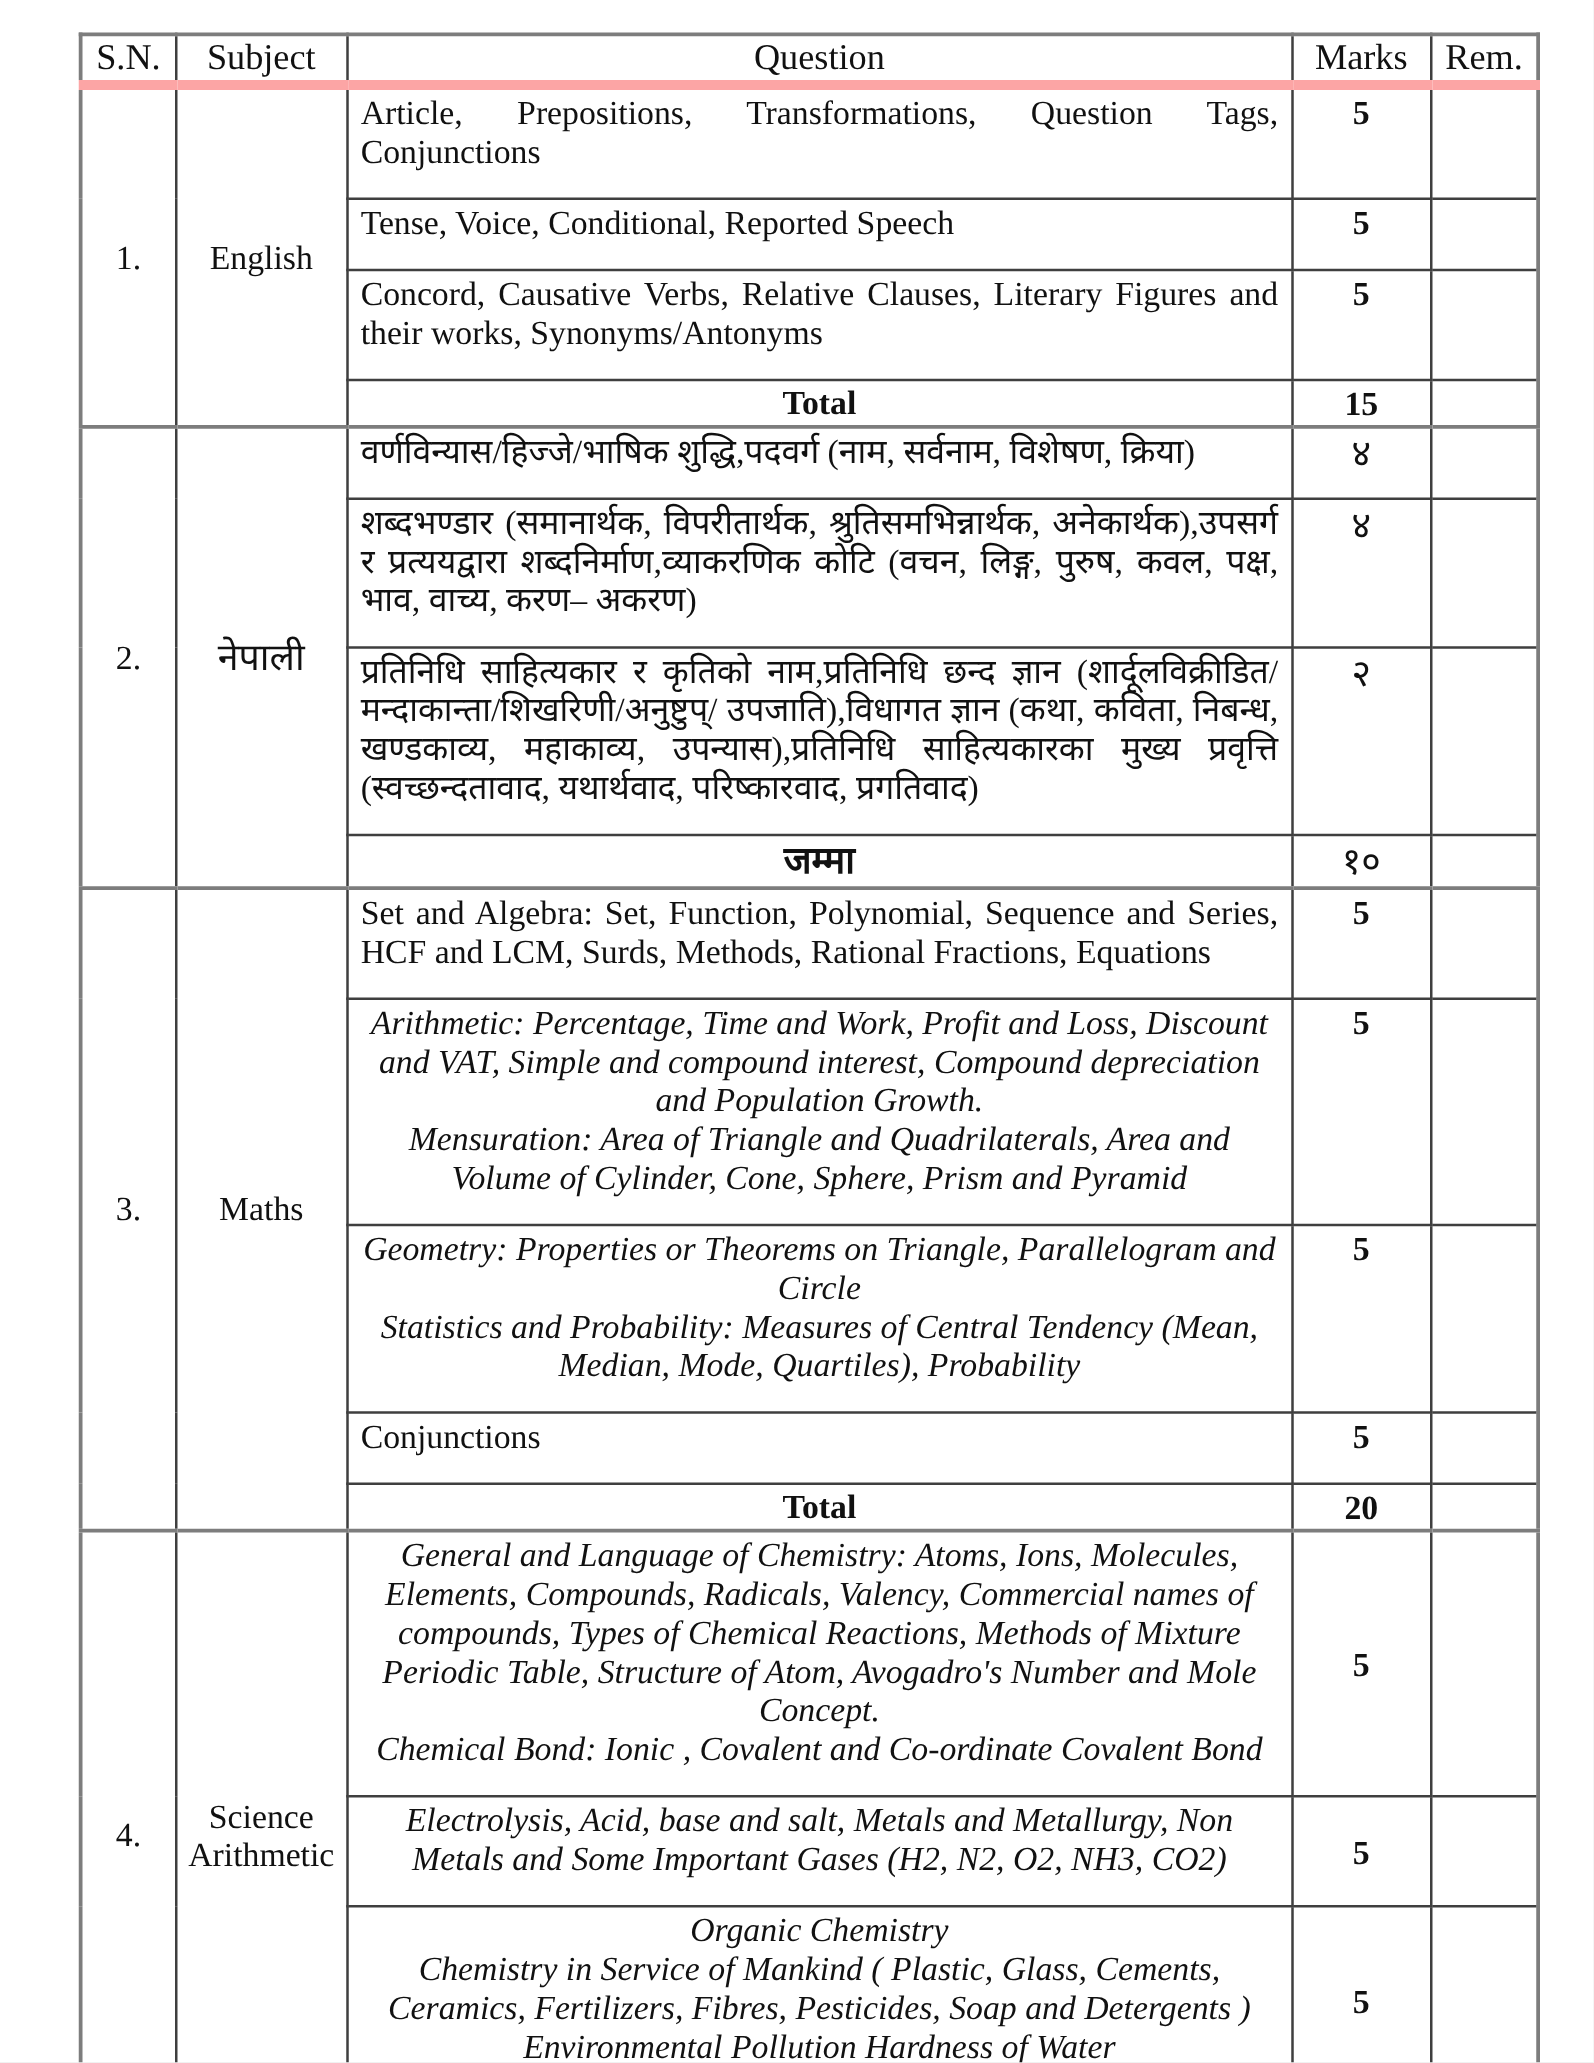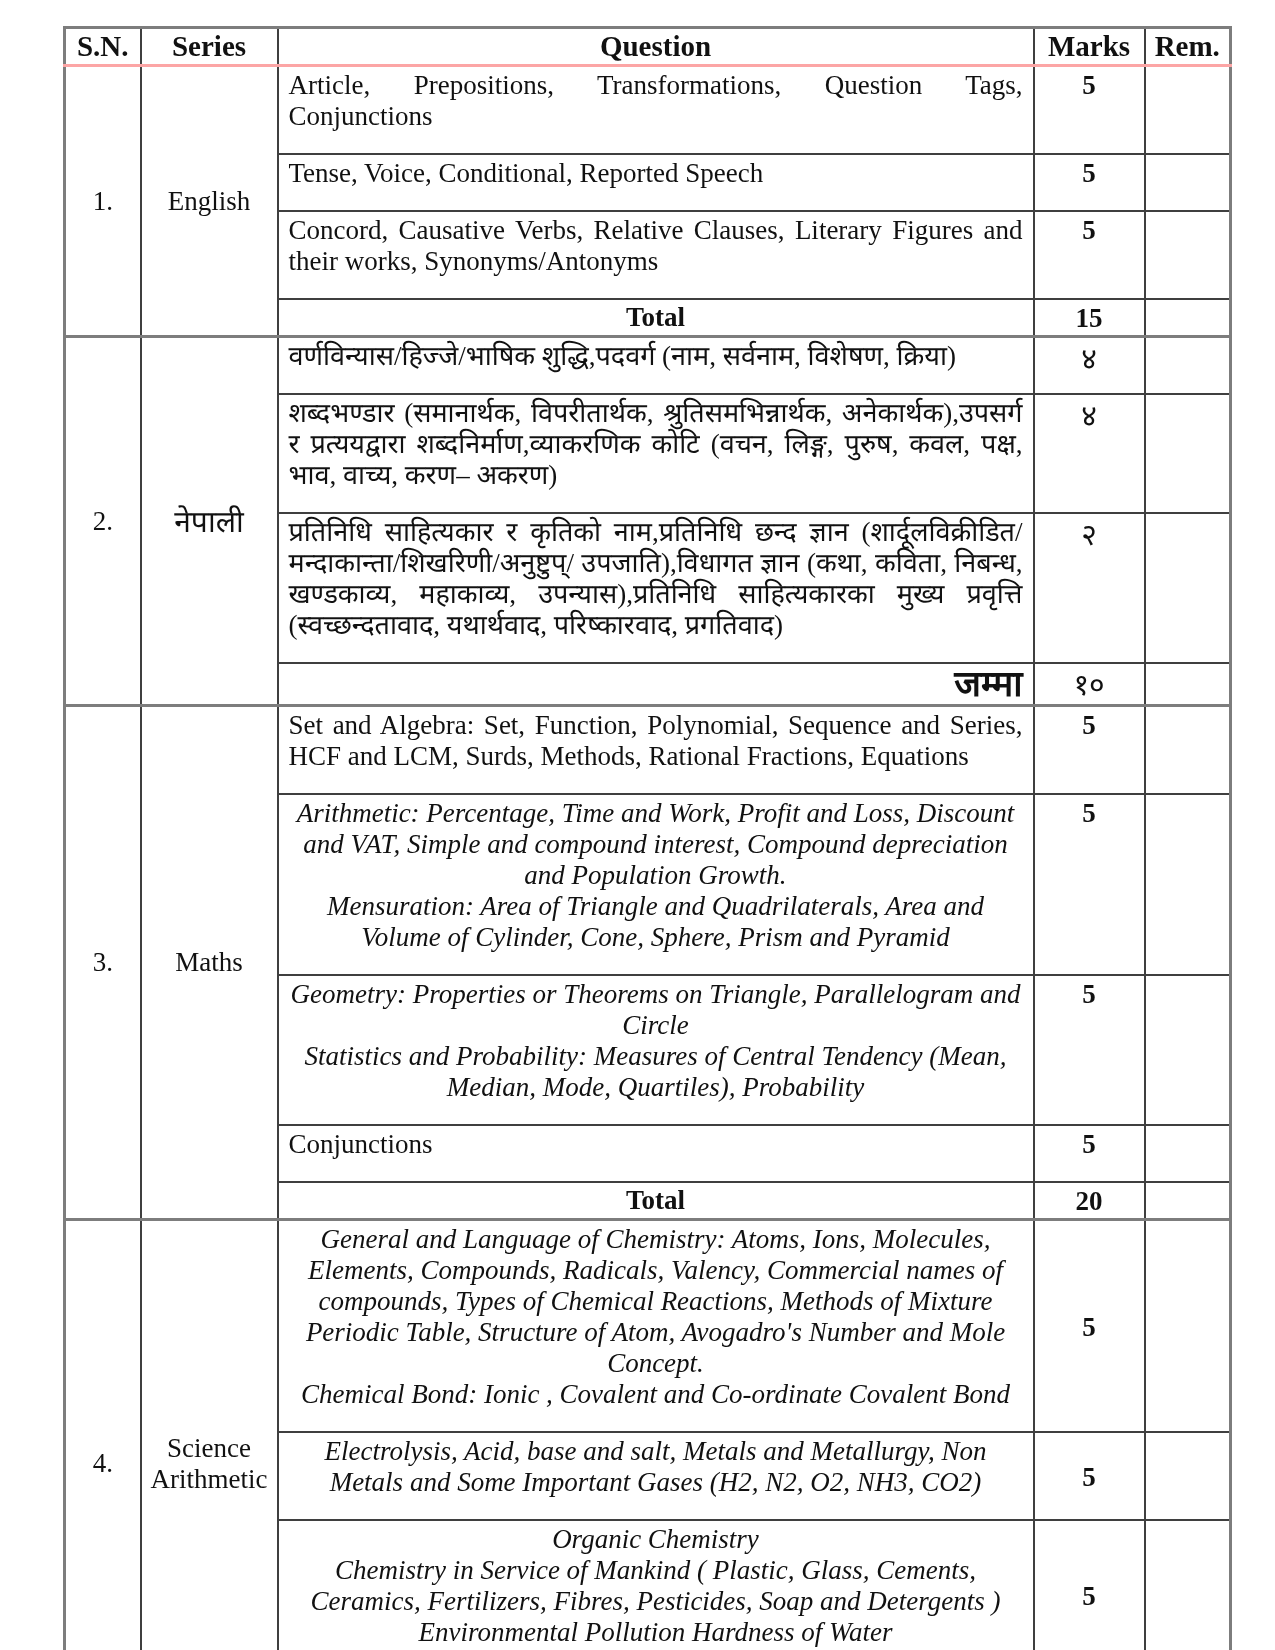--- a/index.html
+++ b/index.html
@@ -37,9 +37,9 @@
     overflow: hidden;
   }
   .qtable thead th {
-    border-bottom: 3px solid #fca5a5;
+    border-bottom: 8px solid #fca5a5;
     font-size: 29px;
-    font-weight: bold;
+    font-weight: normal;
     text-align: center;
     padding: 2px 4px;
   }

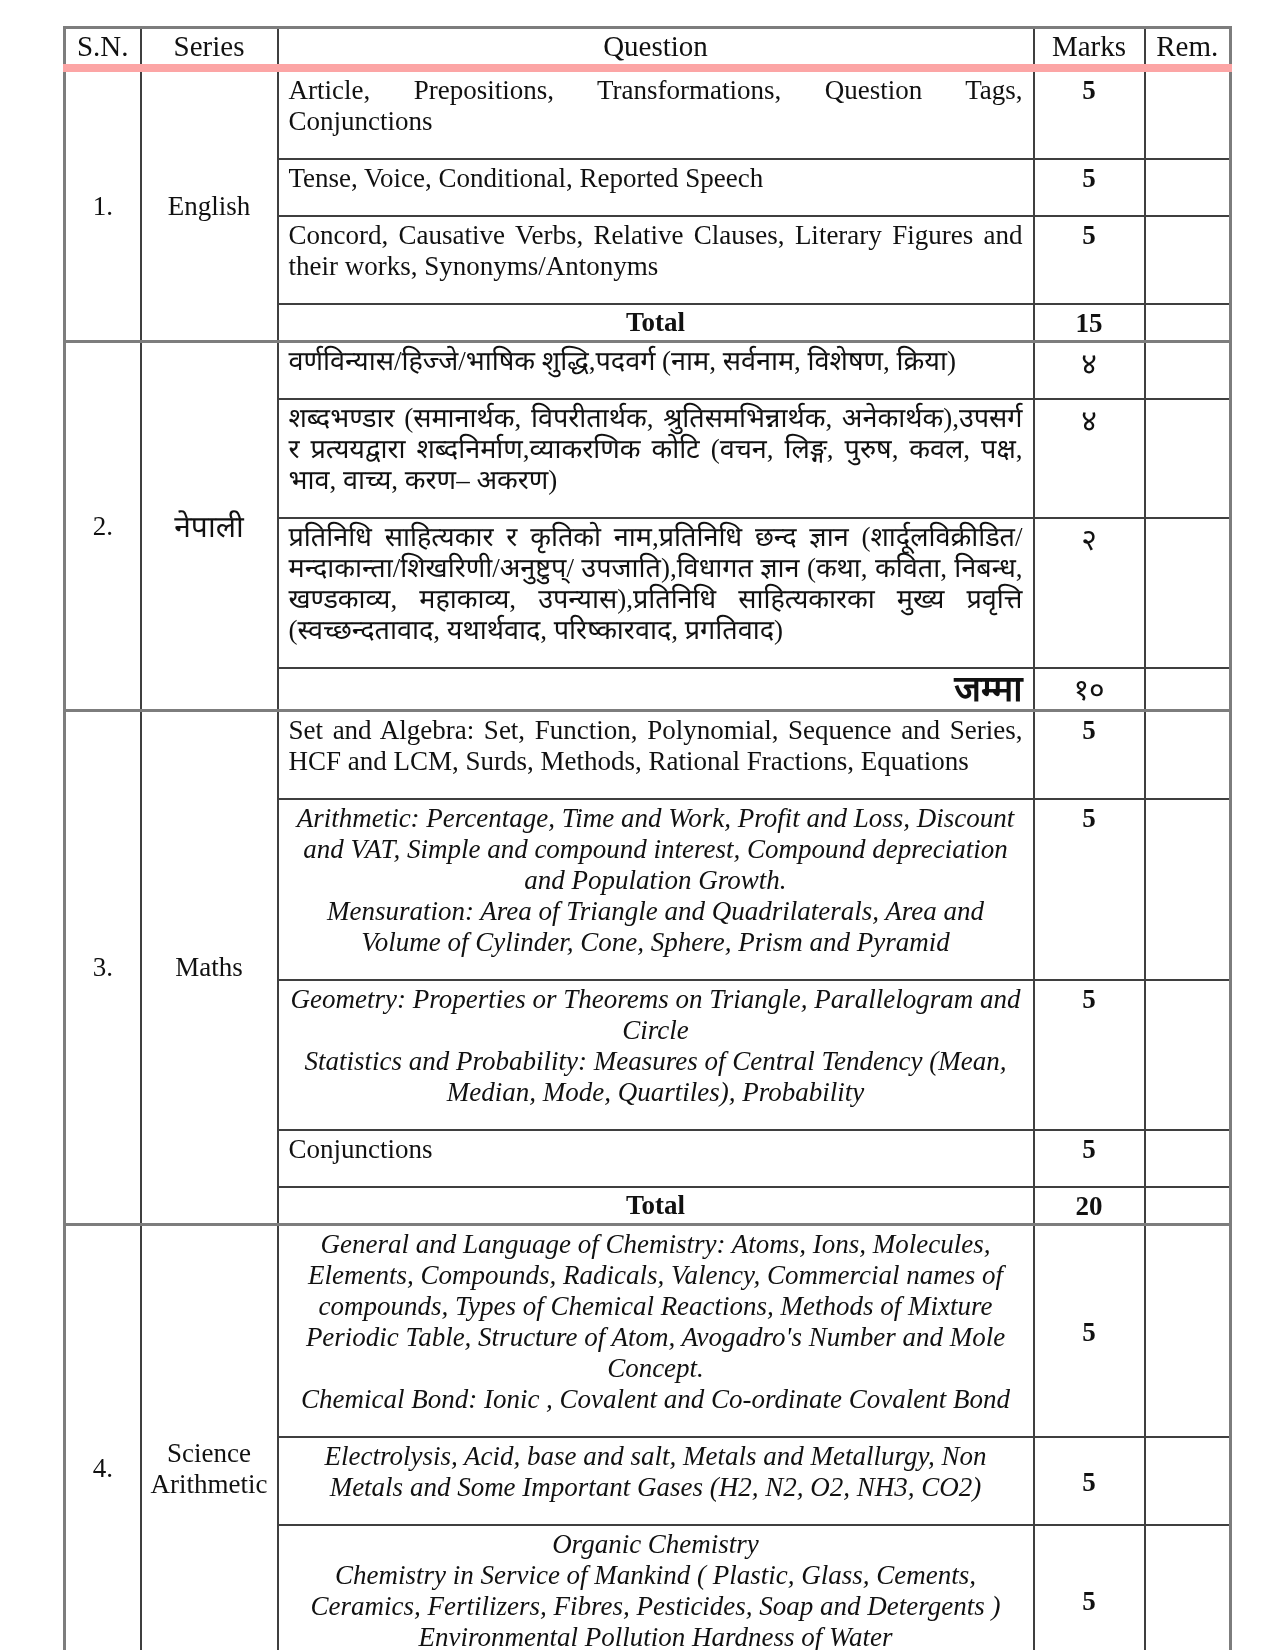--- a/index.html
+++ b/index.html
@@ -97,7 +97,7 @@
     <thead>
       <tr>
         <th>S.N.</th>
-        <th>Series</th>
+        <th>Subject</th>
         <th>Question</th>
         <th>Marks</th>
         <th>Rem.</th>

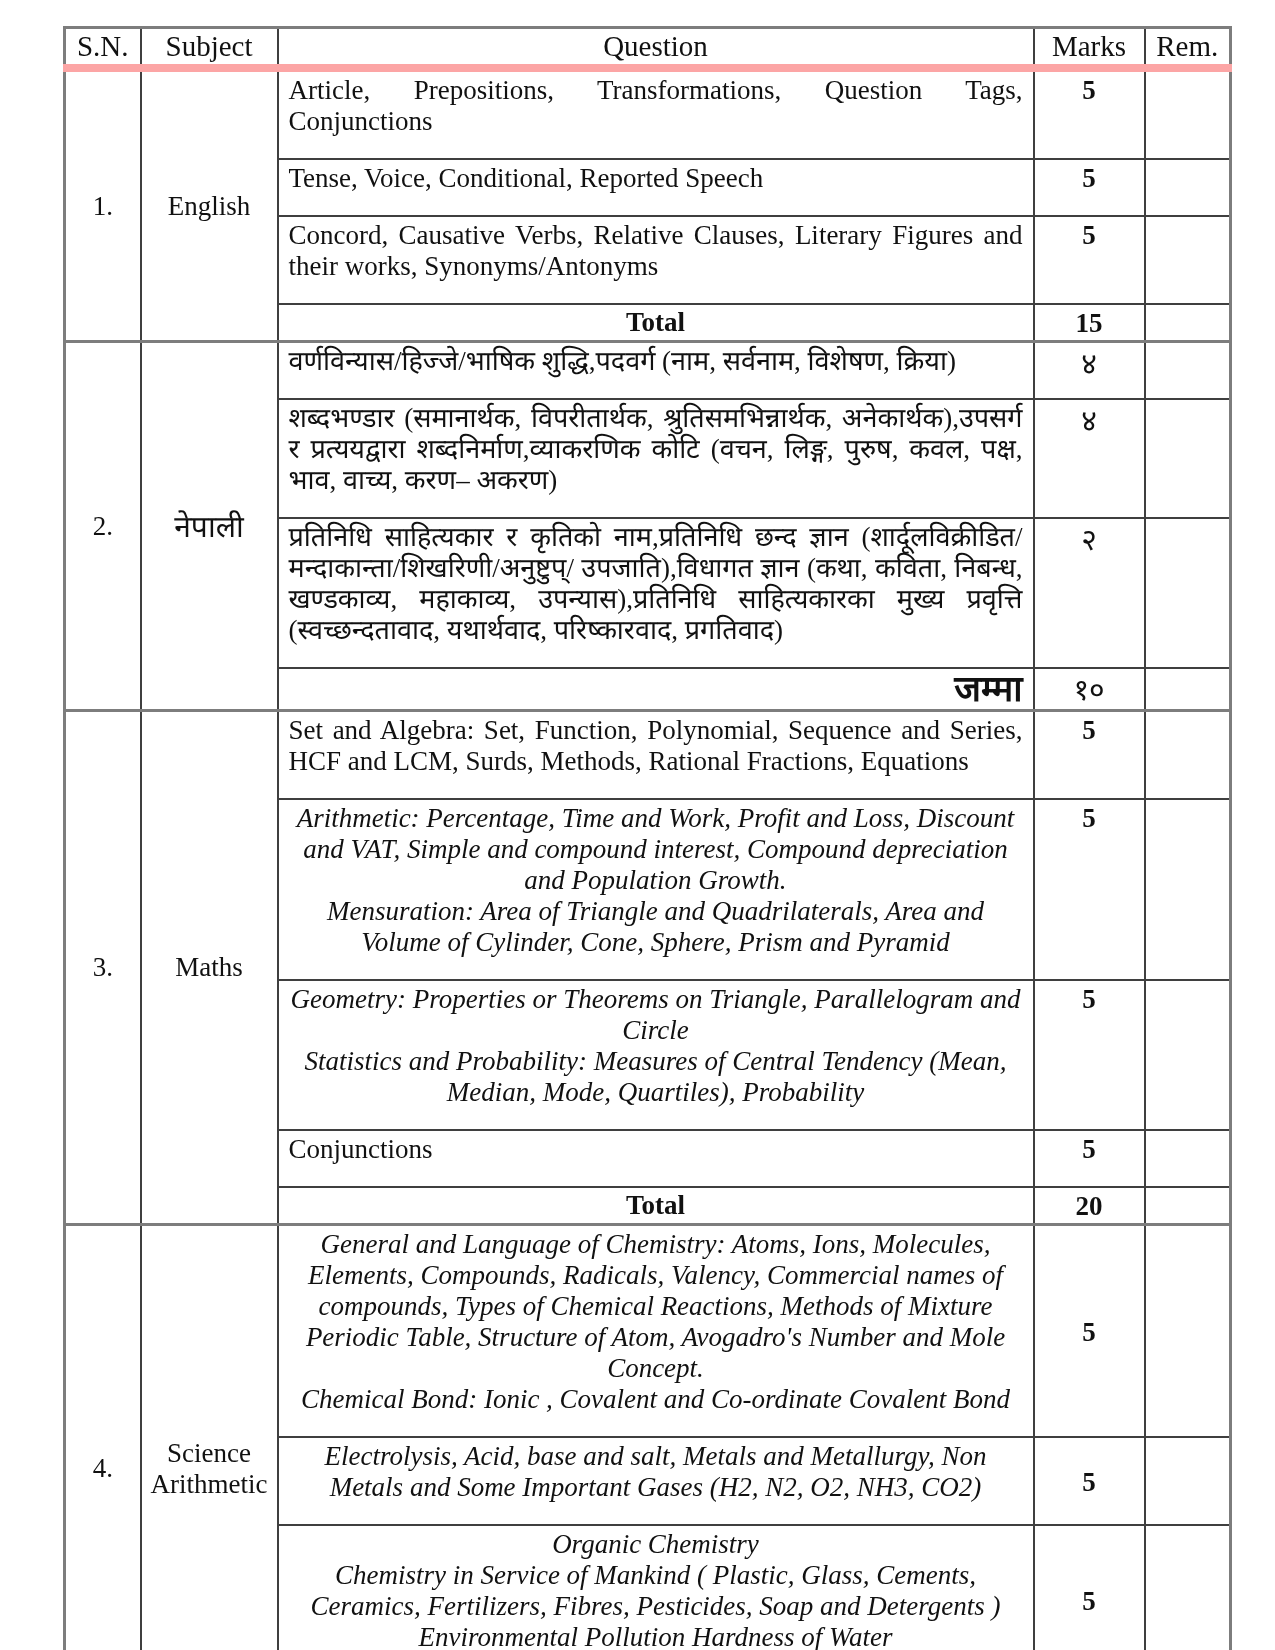--- a/index.html
+++ b/index.html
@@ -79,7 +79,7 @@
     line-height: 36px;
   }
   td.subject-cell.devanagari { font-size: 30px; }
-  tr.total-row td.total-cell.devanagari { font-size: 36px; line-height: 36px; text-align: right; }
+  tr.total-row td.total-cell.devanagari { font-size: 30px; line-height: 36px; }
 </style>
 </head>
 <body>

